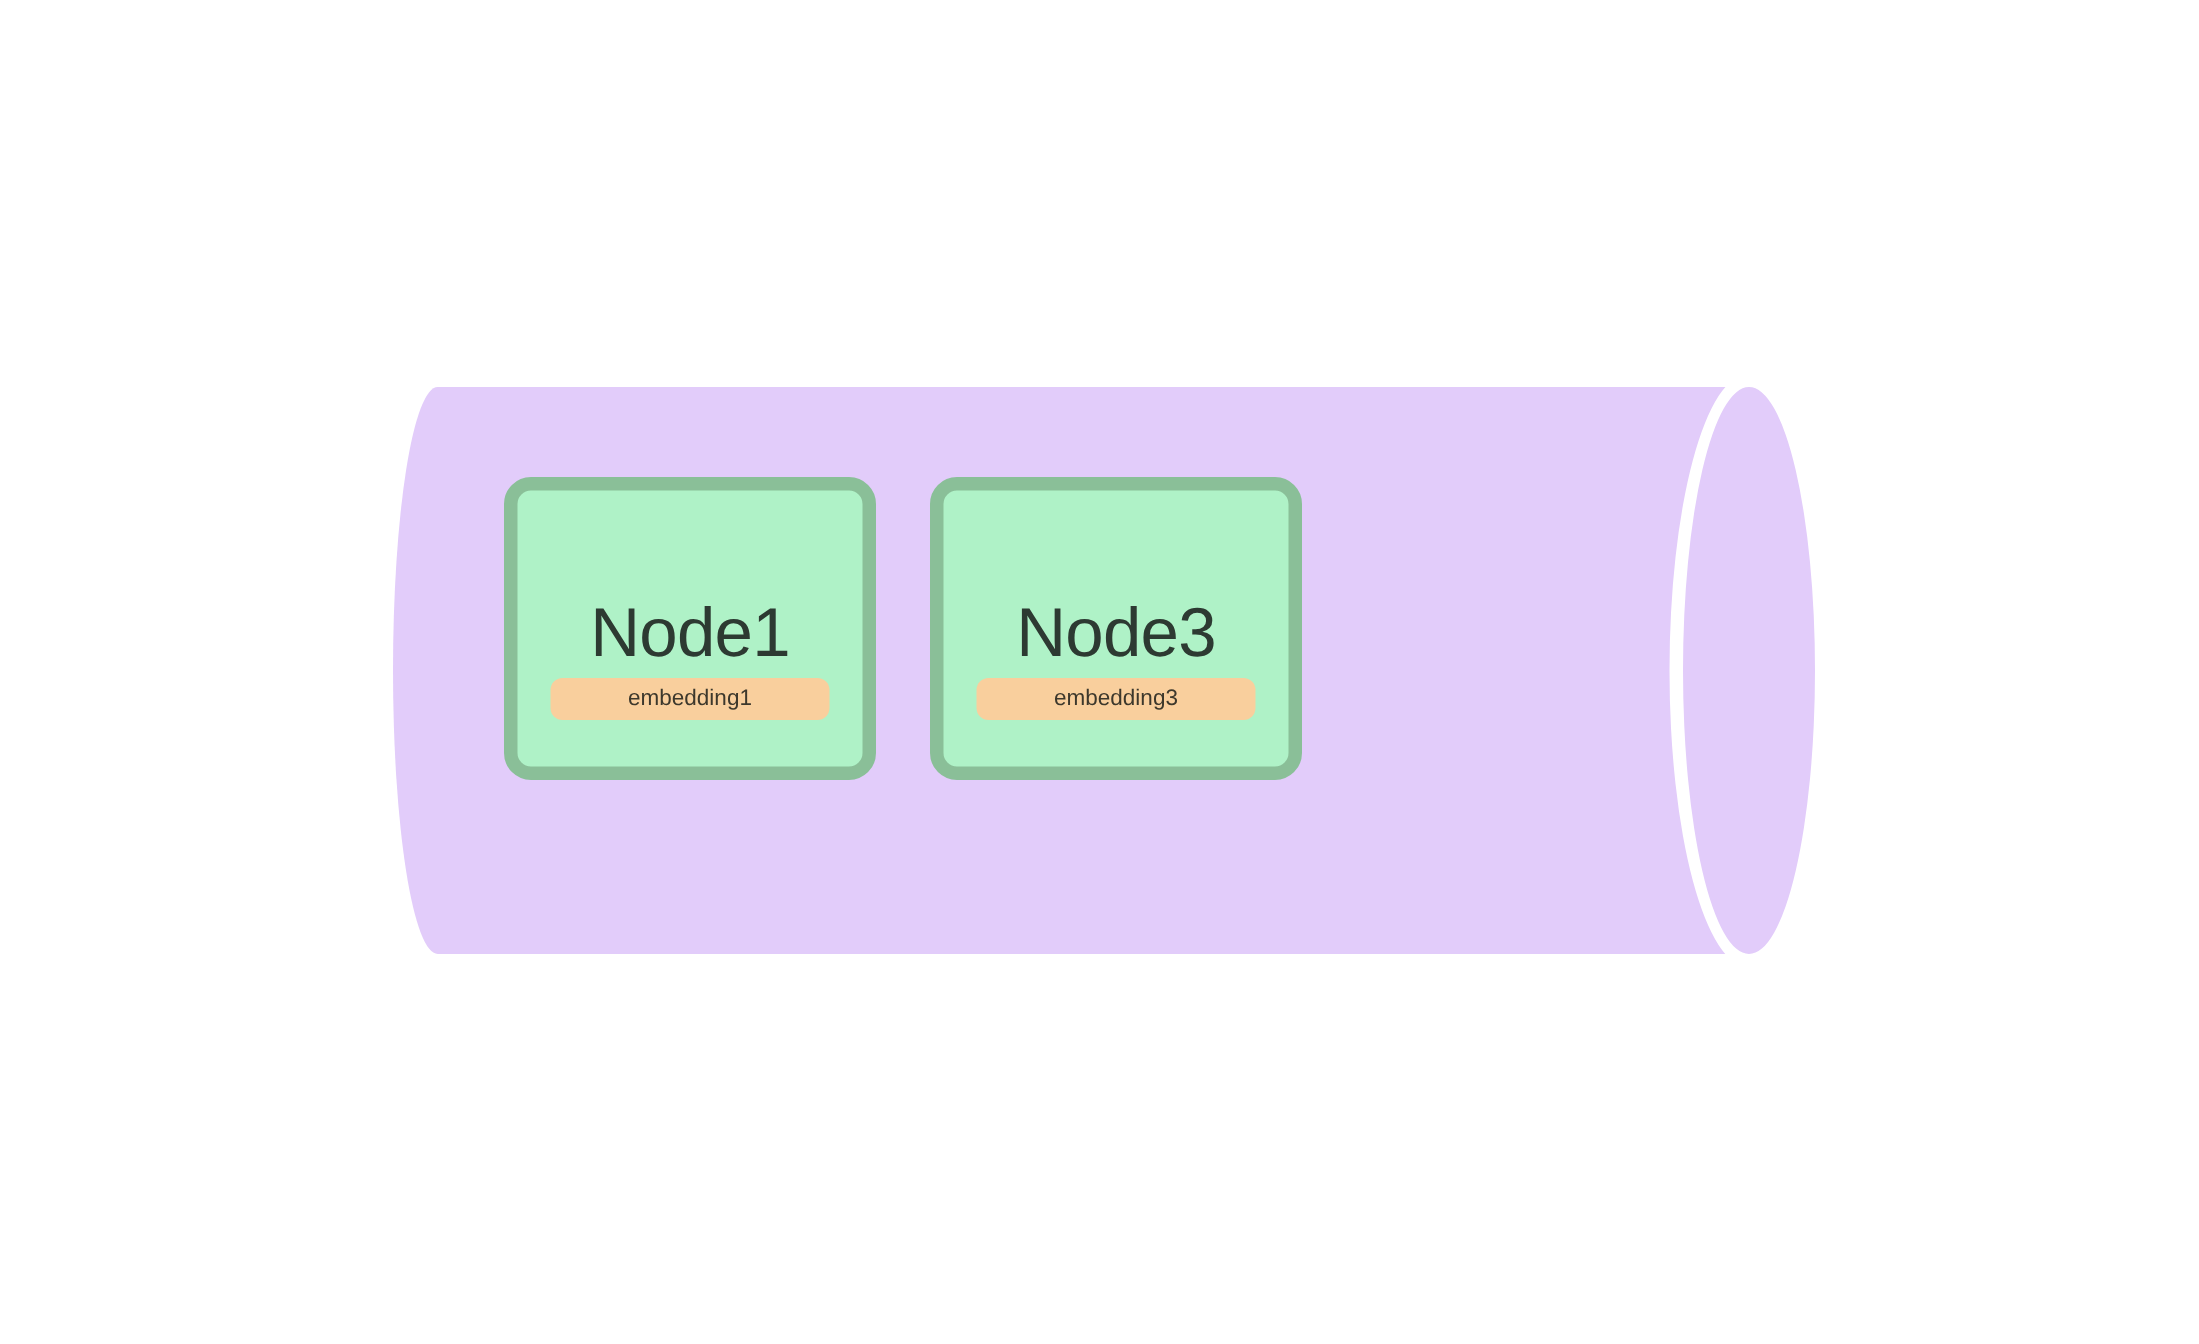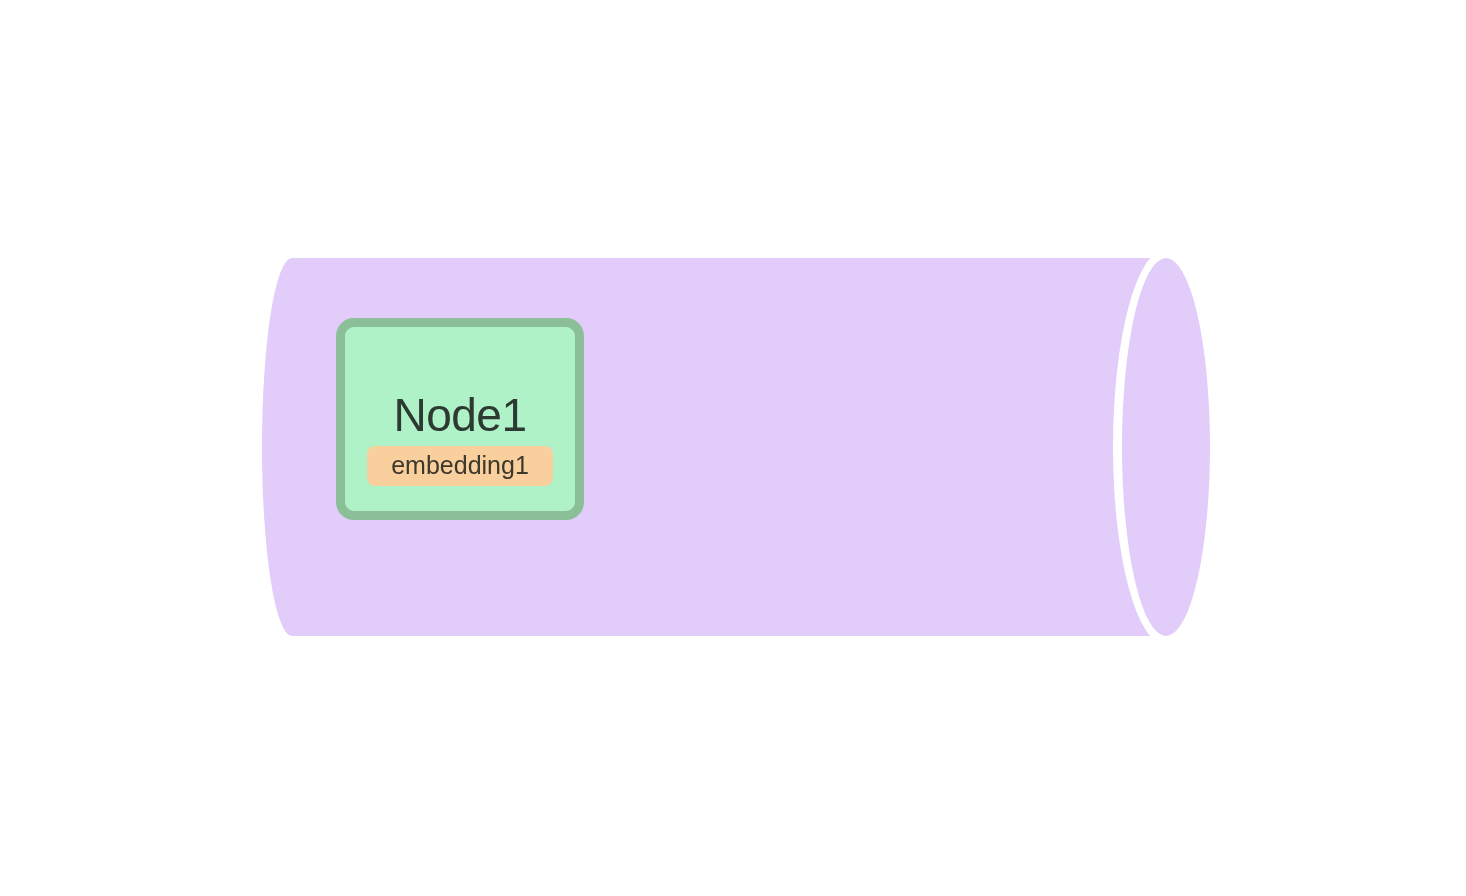--- a/index.html
+++ b/index.html
@@ -106,6 +106,10 @@
     </div>
 
 
+    <div class="node-card">
+      <div class="node-label">Node3</div>
+      <div class="embedding-badge">embedding3</div>
+    </div>
 
   </div>
 </div>

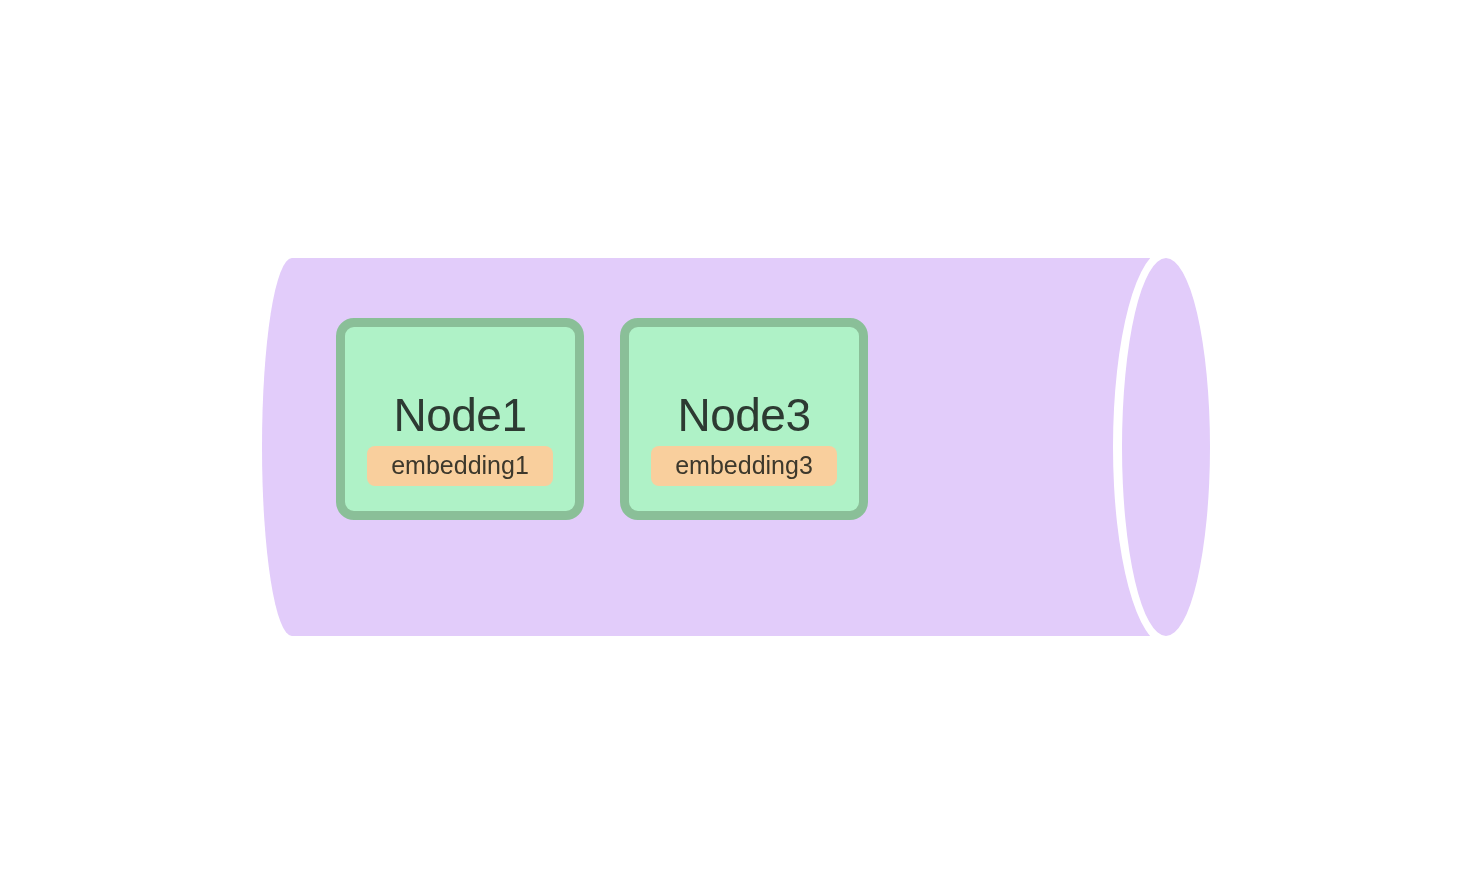--- a/index.html
+++ b/index.html
@@ -84,7 +84,7 @@
     background:var(--badge-fill);
     border-radius:8px;
     text-align:center;
-    font-size:25px;
+    font-size:15px;
     font-weight:400;
     color:var(--badge-text);
     white-space:nowrap;

